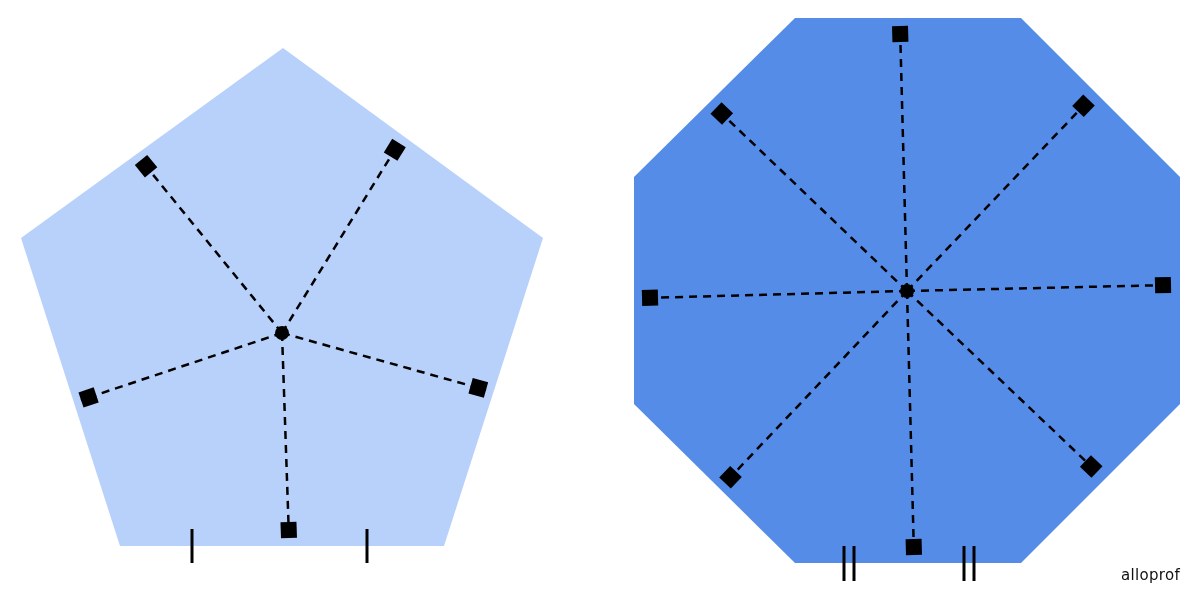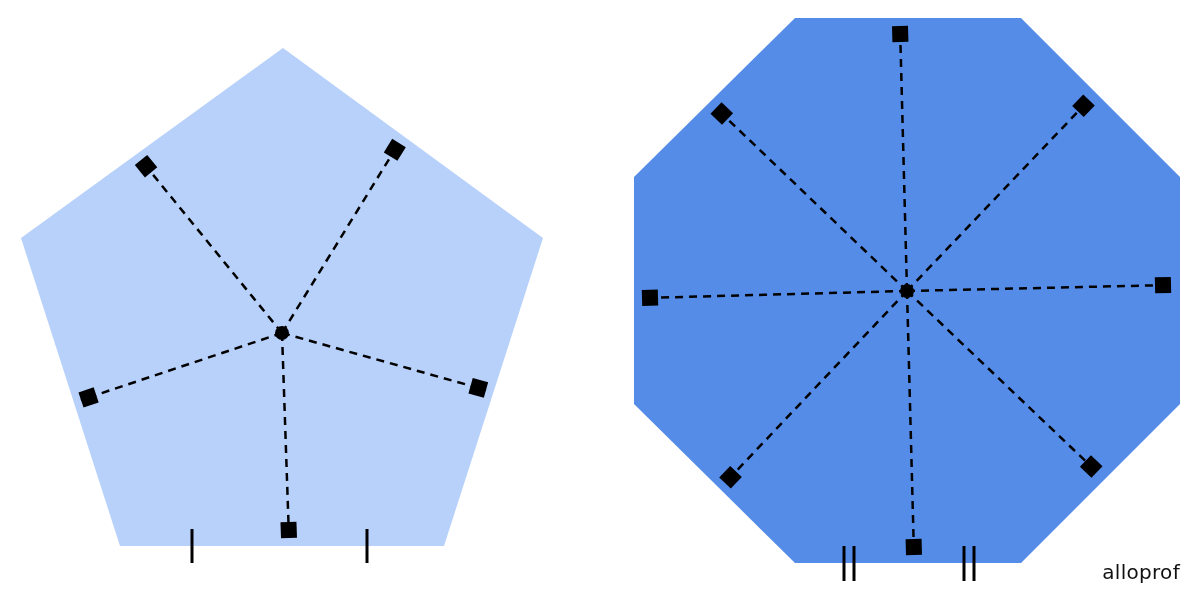--- a/index.html
+++ b/index.html
@@ -5,7 +5,7 @@
   html, body { margin: 0; padding: 0; background: #ffffff; }
   body { width: 1200px; height: 600px; position: relative; overflow: hidden; font-family: "DejaVu Sans", sans-serif; }
   #stage { position: absolute; left: 0; top: 0; width: 1200px; height: 600px; }
-  .brand { position: absolute; right: 20px; bottom: 16px; font-family: "DejaVu Sans", sans-serif; font-size: 20px; color: #111111; letter-spacing: 0.3px; }
+  .brand { position: absolute; right: 20px; bottom: 16px; font-family: "DejaVu Sans", sans-serif; font-size: 15px; color: #111111; letter-spacing: 0.3px; }
 </style>
 </head>
 <body>

